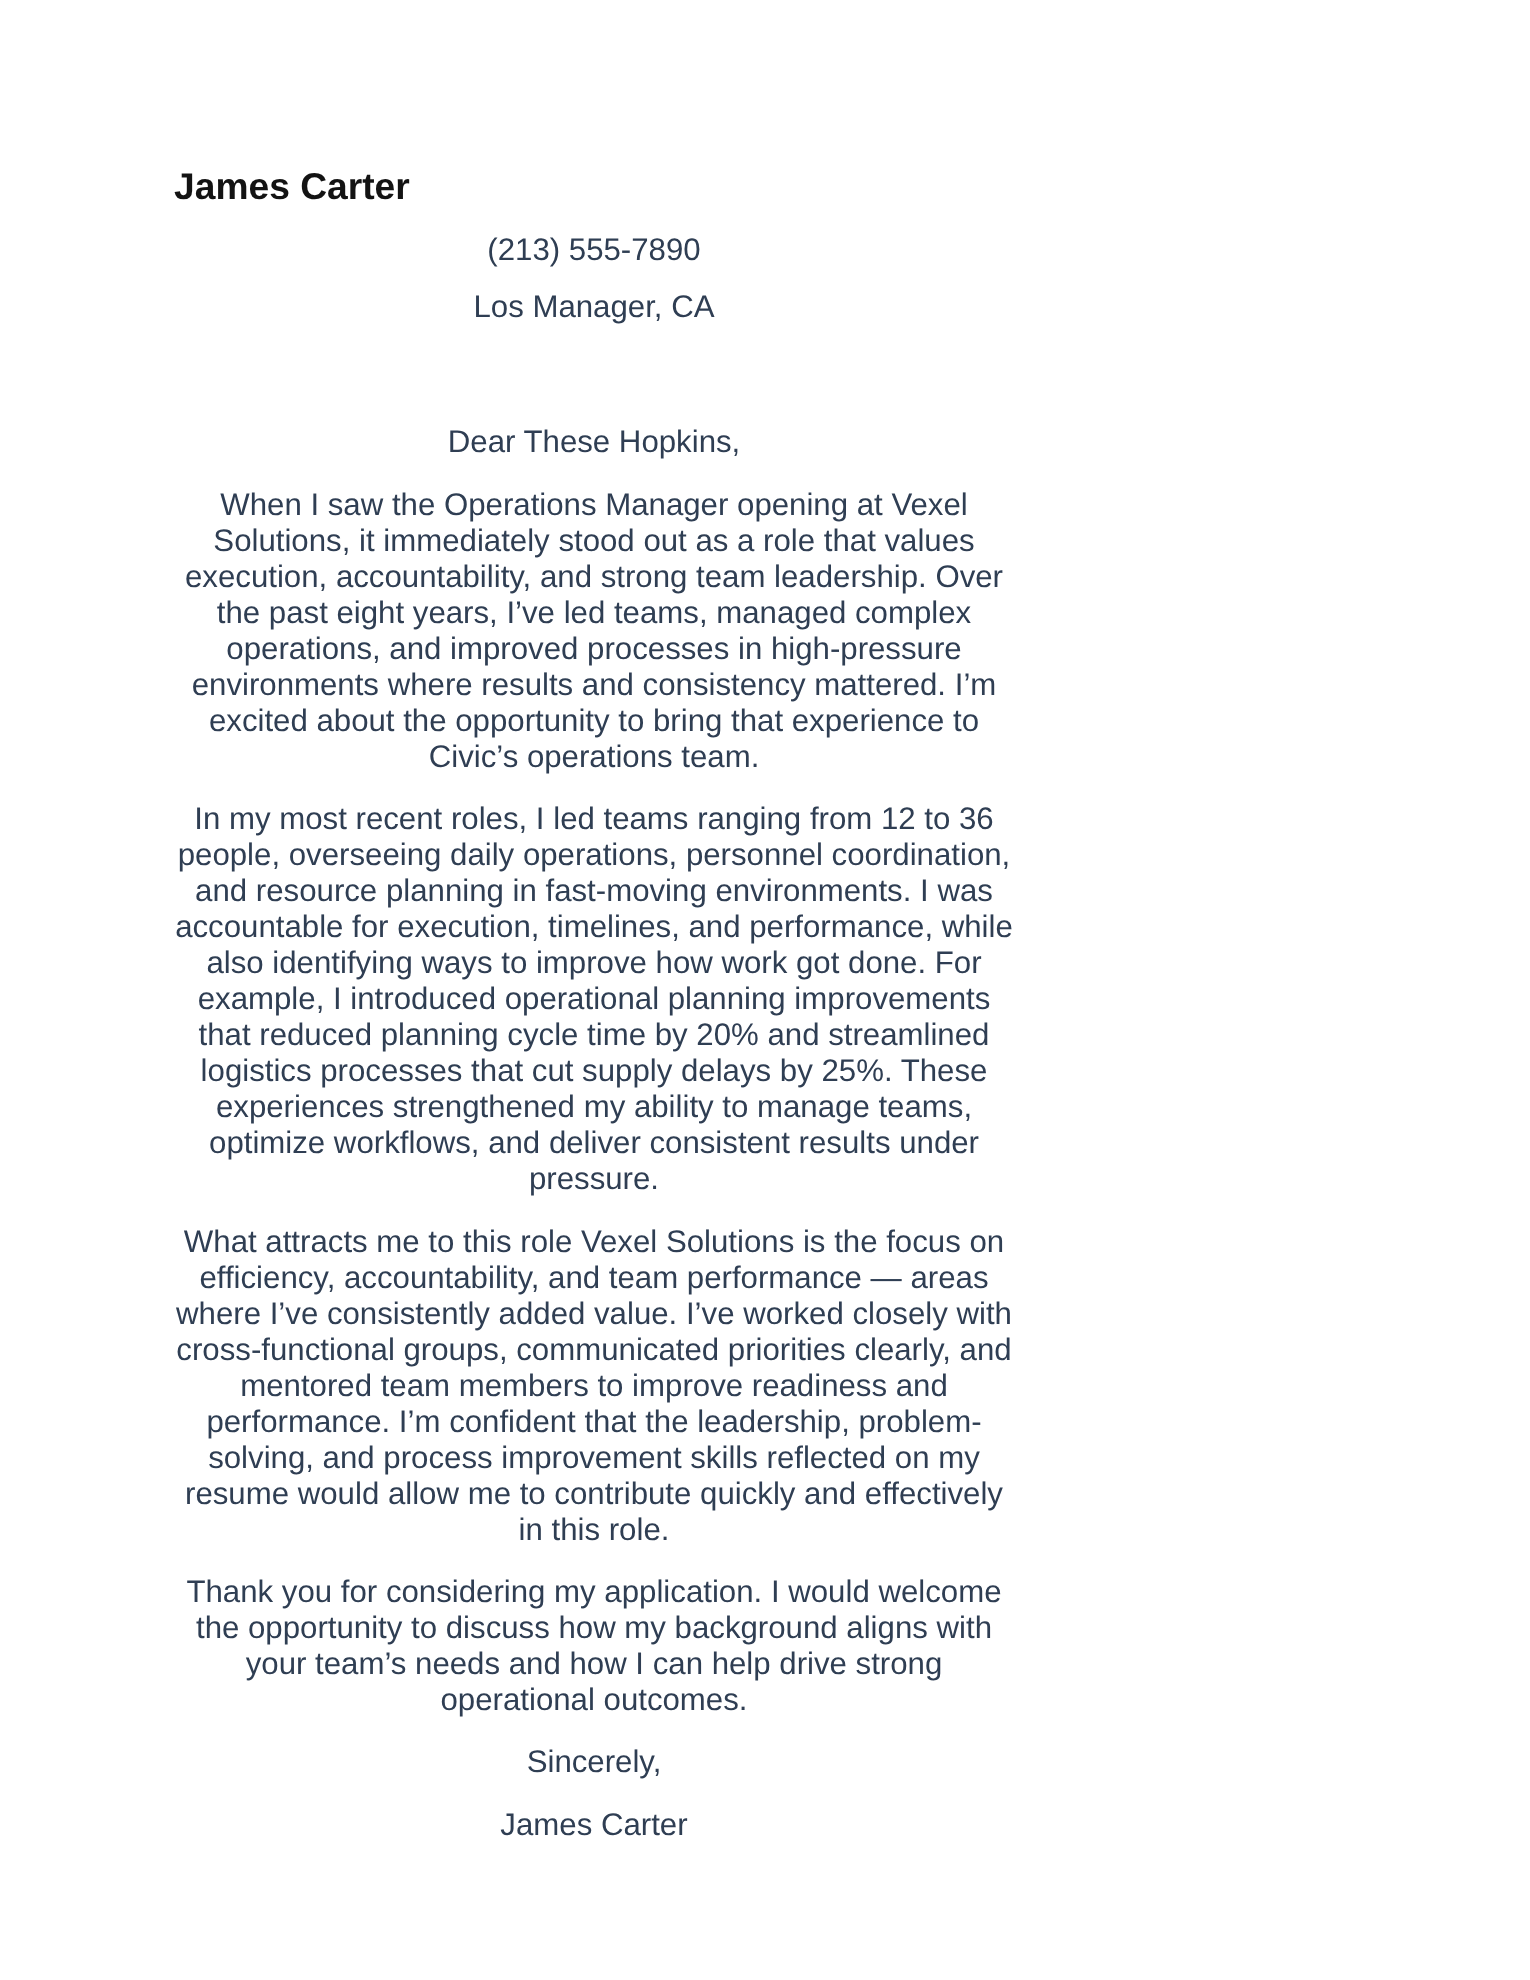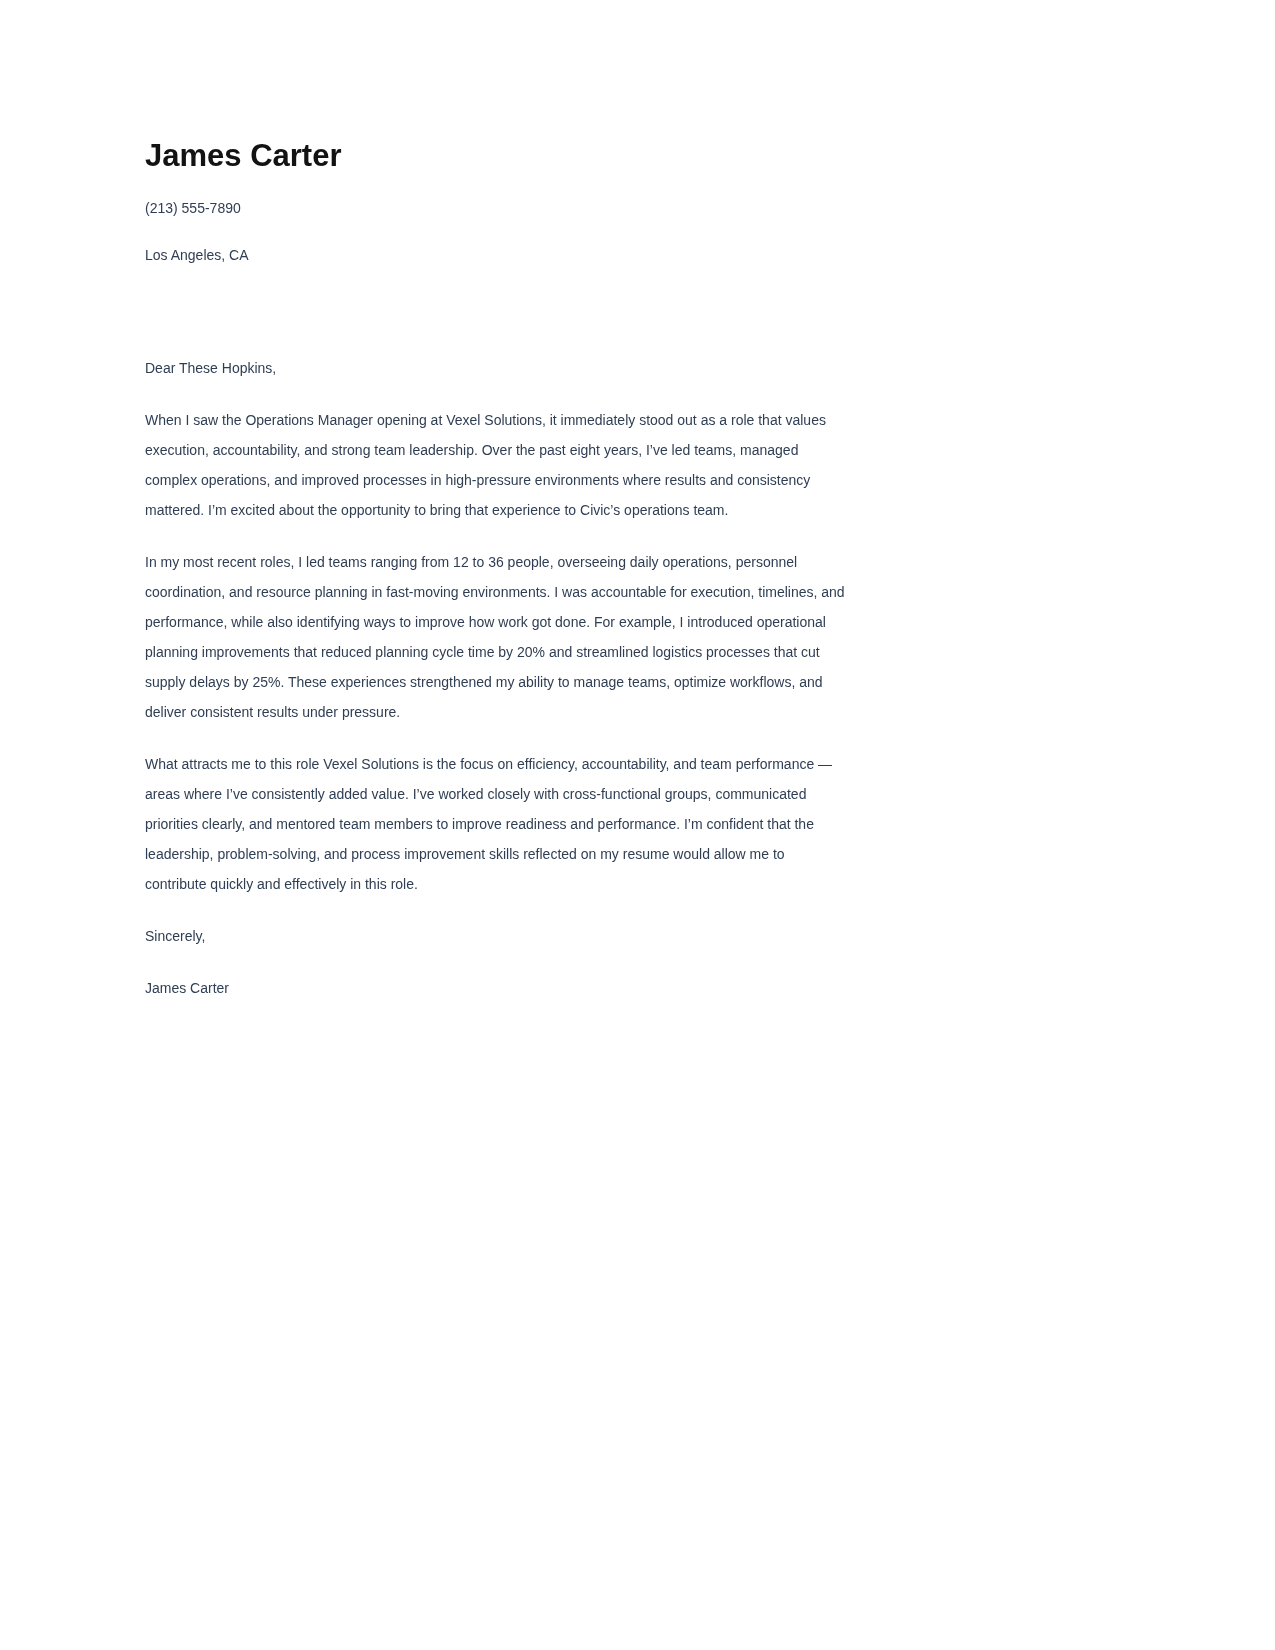--- a/index.html
+++ b/index.html
@@ -29,9 +29,10 @@
     margin: 0 0 17px 0;
   }
   p {
-    font-size: 14px;
+    font-size: 26px;
     line-height: 30px;
     margin: 0 0 22px 0;
+    text-align: center;
   }
   .contact-line {
     margin: 0 0 17px 0;

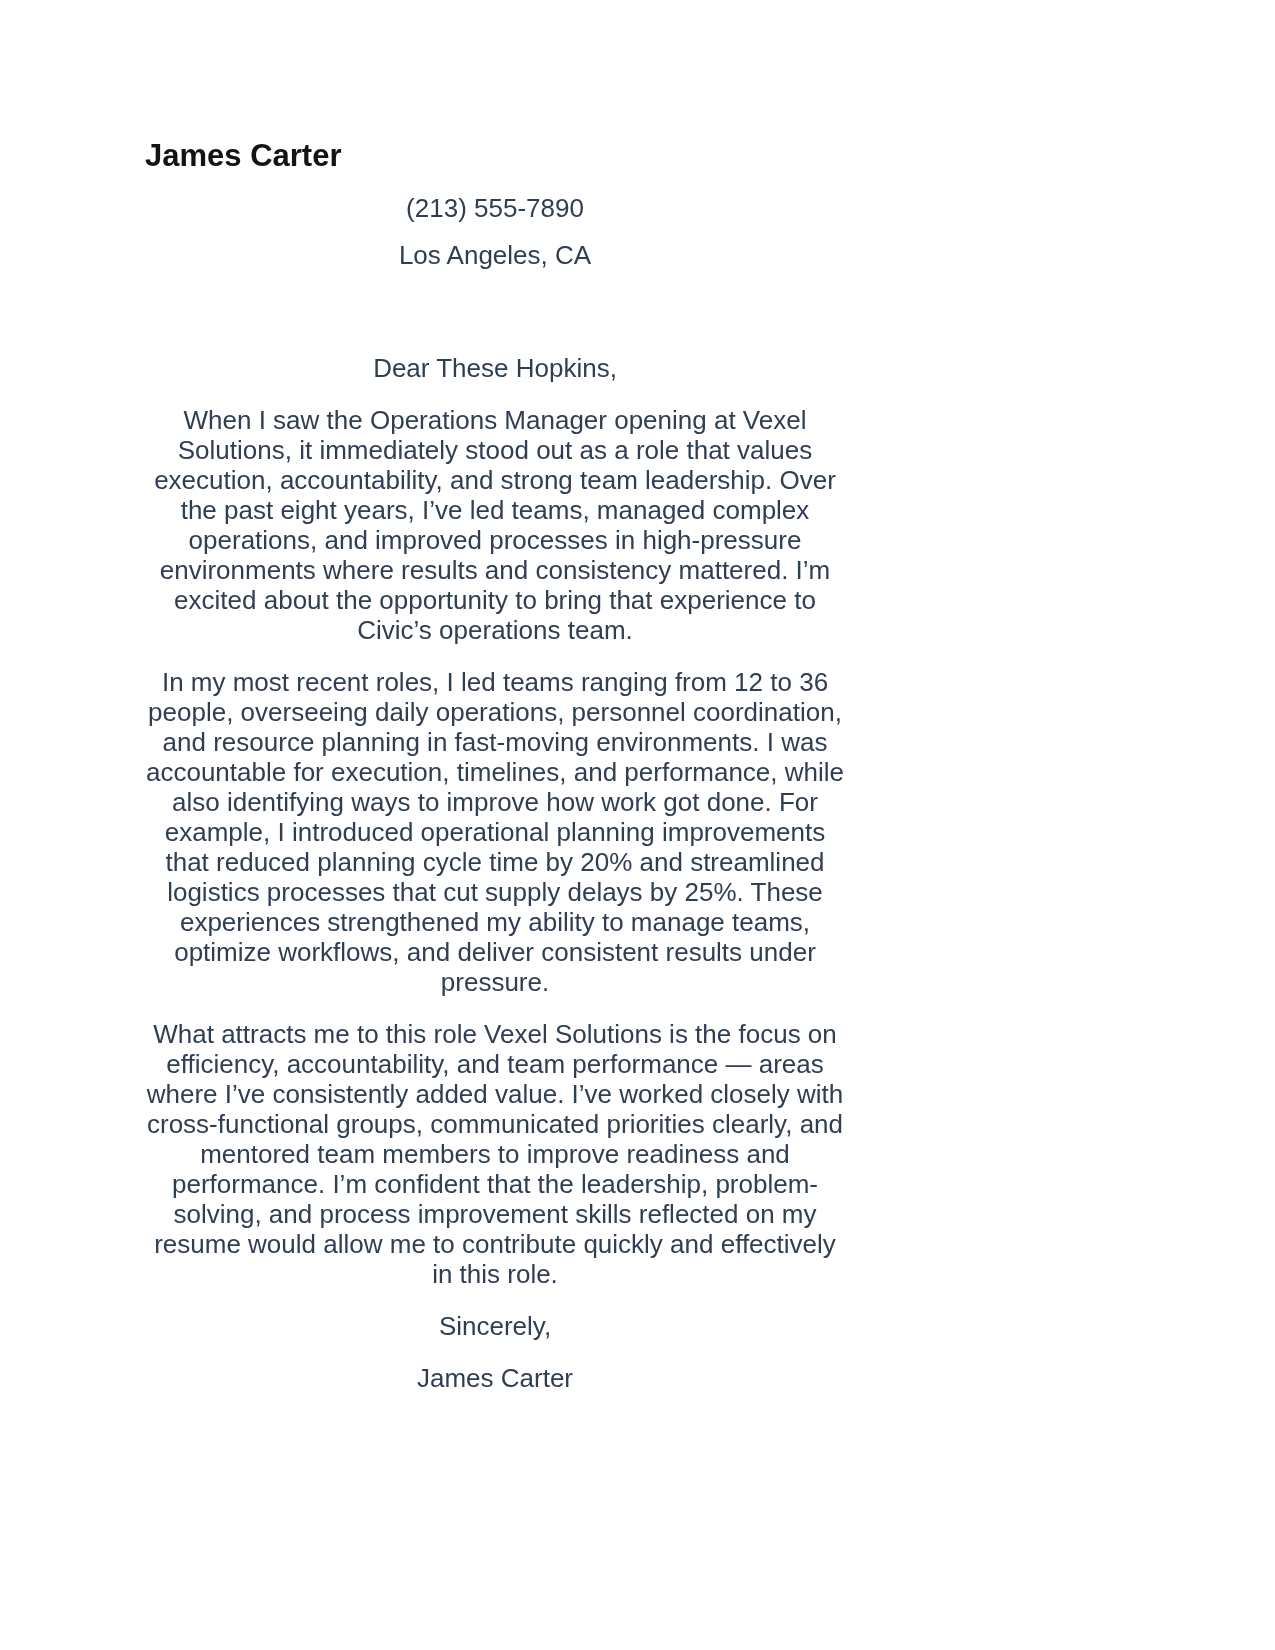--- a/index.html
+++ b/index.html
@@ -53,7 +53,7 @@
   <p class="contact-line">(213) 555-7890</p>
 
 
-  <p class="contact-line last">Los Angeles, CA</p>
+  <p class="contact-line last">Los Manager, CA</p>
 
   <p class="greeting">Dear These Hopkins,</p>
 

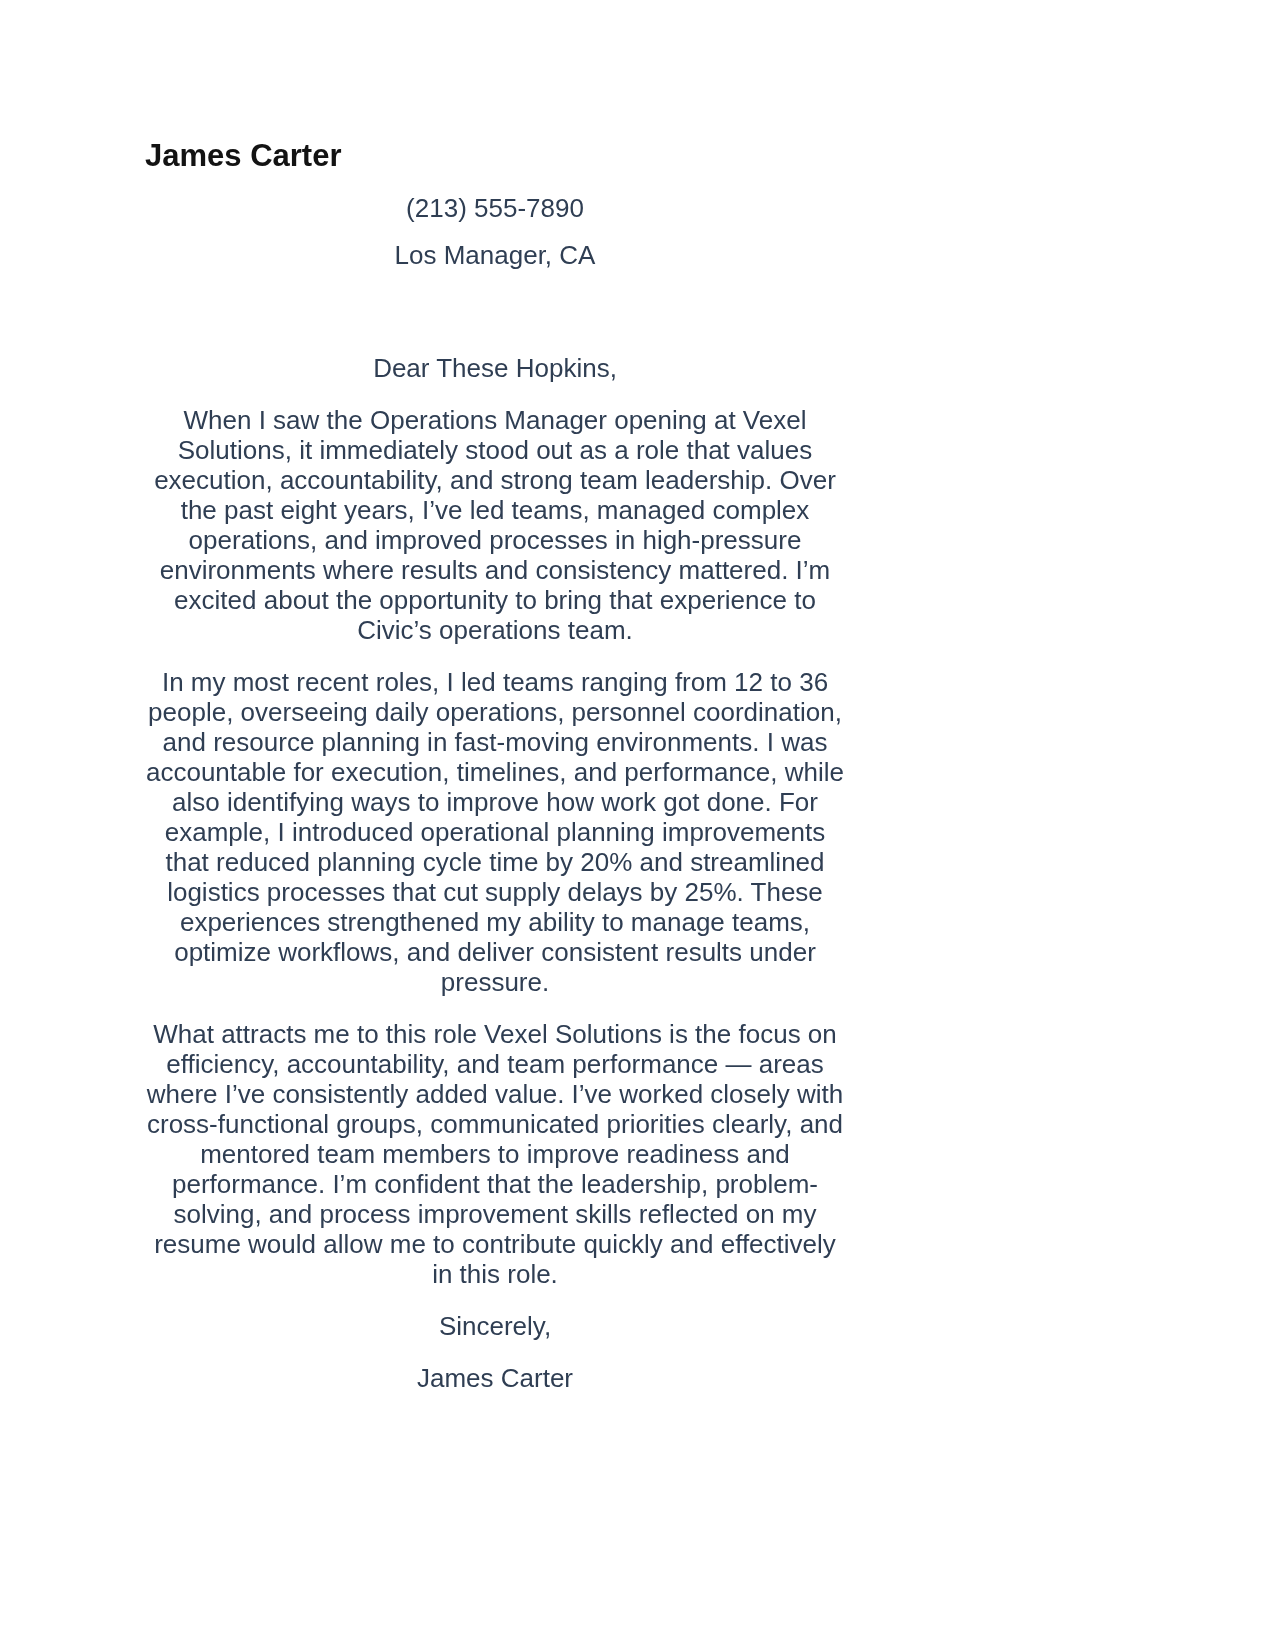--- a/index.html
+++ b/index.html
@@ -63,6 +63,7 @@
 
   <p class="body-paragraph">What attracts me to this role Vexel Solutions is the focus on efficiency, accountability, and team performance — areas where I’ve consistently added value. I’ve worked closely with cross-functional groups, communicated priorities clearly, and mentored team members to improve readiness and performance. I’m confident that the leadership, problem-solving, and process improvement skills reflected on my resume would allow me to contribute quickly and effectively in this role.</p>
 
+  <p class="body-paragraph">Thank you for considering my application. I would welcome the opportunity to discuss how my background aligns with your team’s needs and how I can help drive strong operational outcomes.</p>
 
   <p class="closing">Sincerely,</p>
 

